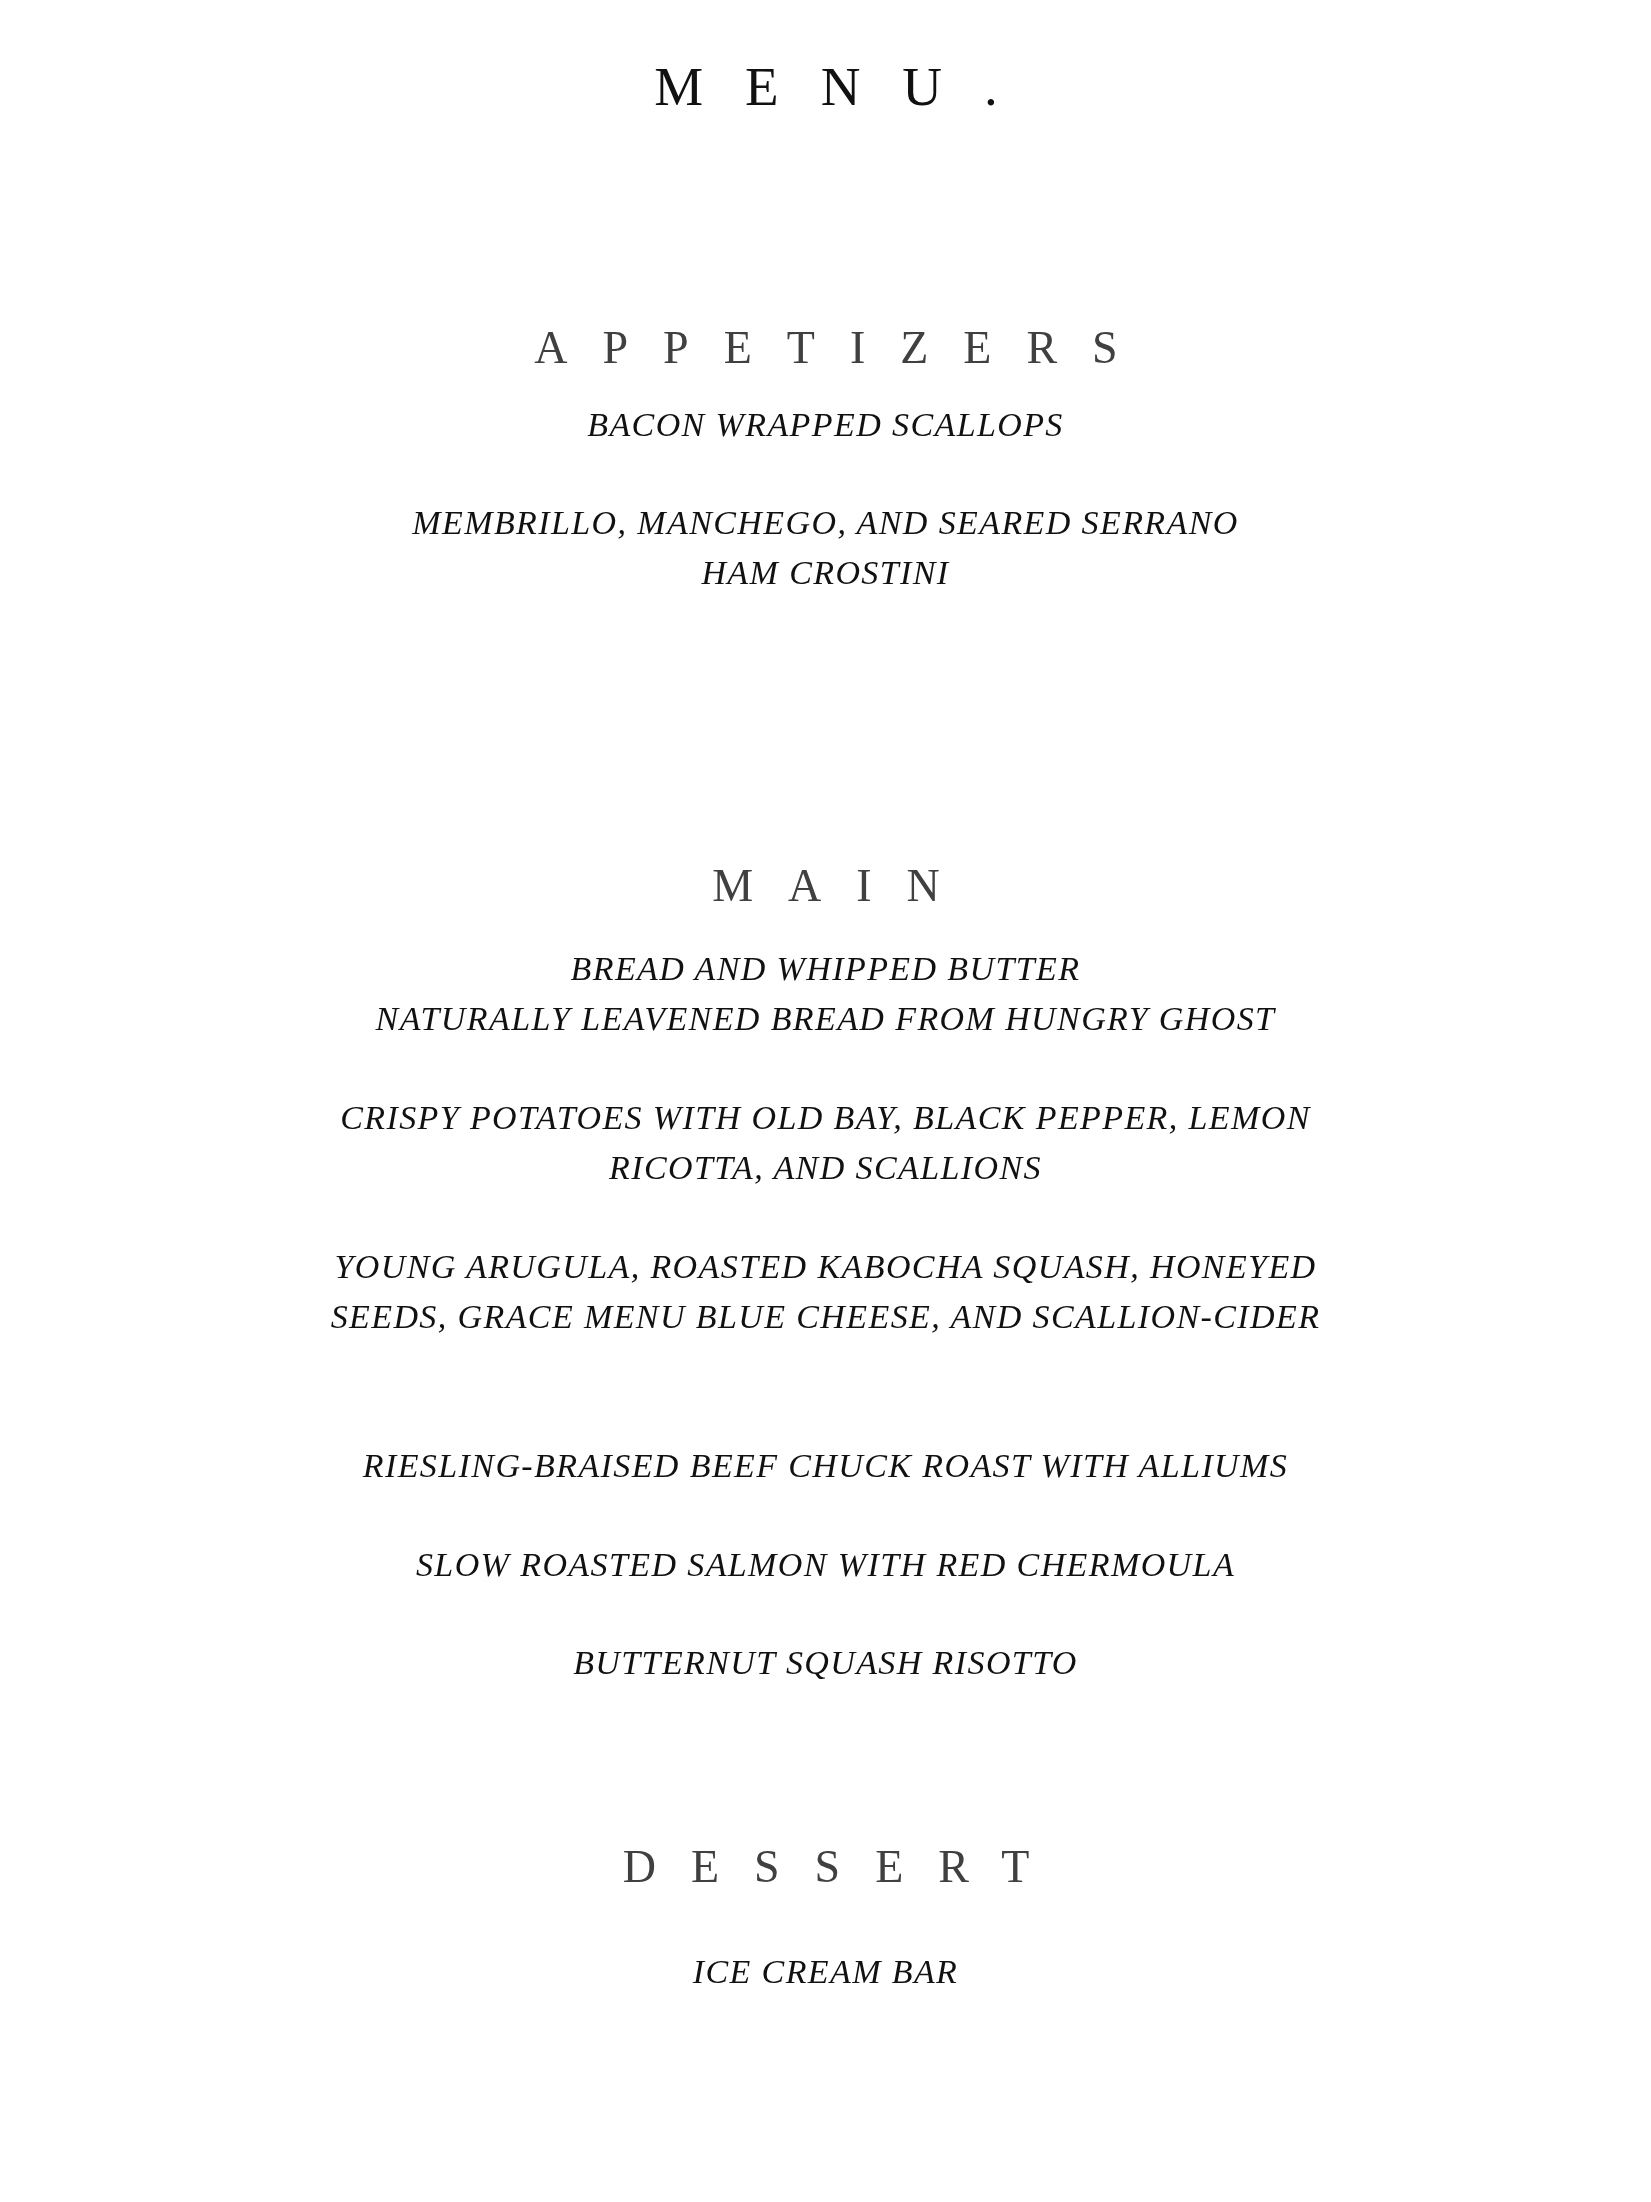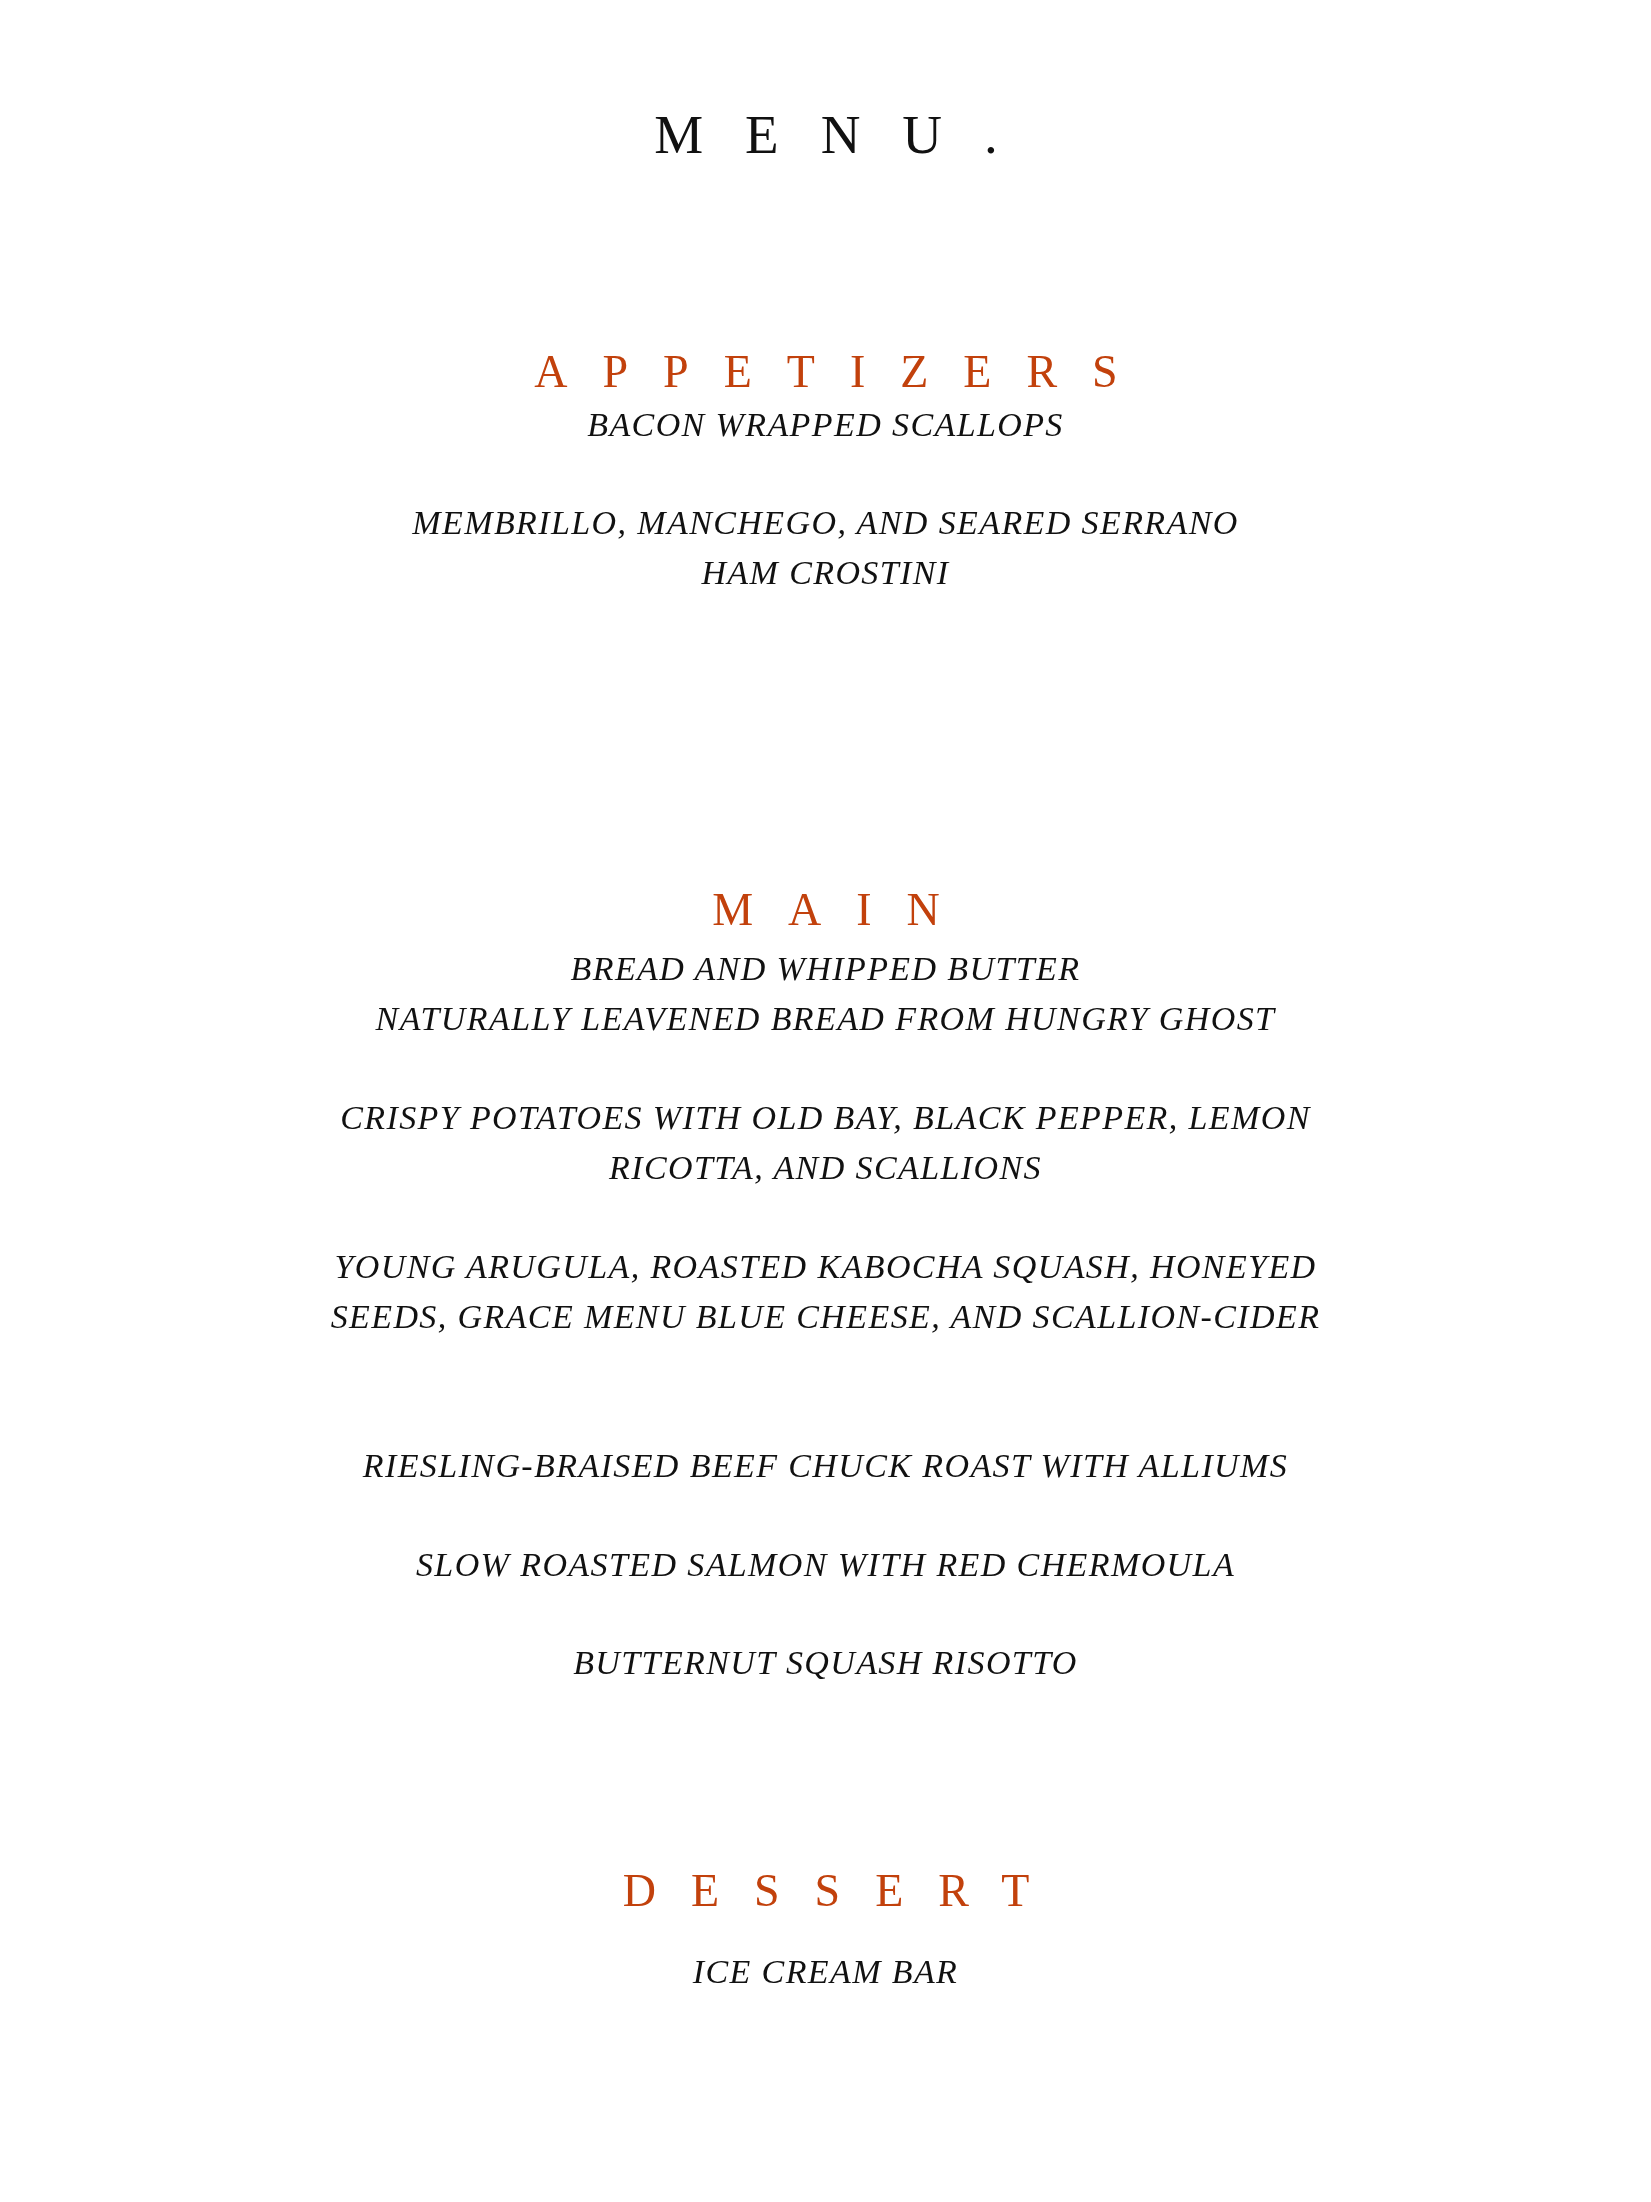--- a/index.html
+++ b/index.html
@@ -9,7 +9,7 @@
   .title { position:absolute; left:0; width:1652px; text-align:center;
            font-family:"Liberation Serif","DejaVu Serif",serif;
            font-size:55px; letter-spacing:42px; line-height:67px; top:53px;
-           text-indent:42px; color:#111;margin-top:48px; }
+           text-indent:42px; color:#111; }
   .heading { position:absolute; left:0; width:1652px; text-align:center;
              font-family:"Liberation Serif","DejaVu Serif",serif;
              font-size:46px; letter-spacing:35px; text-indent:35px; line-height:57px; color:#c2410c;margin-top:24px; }

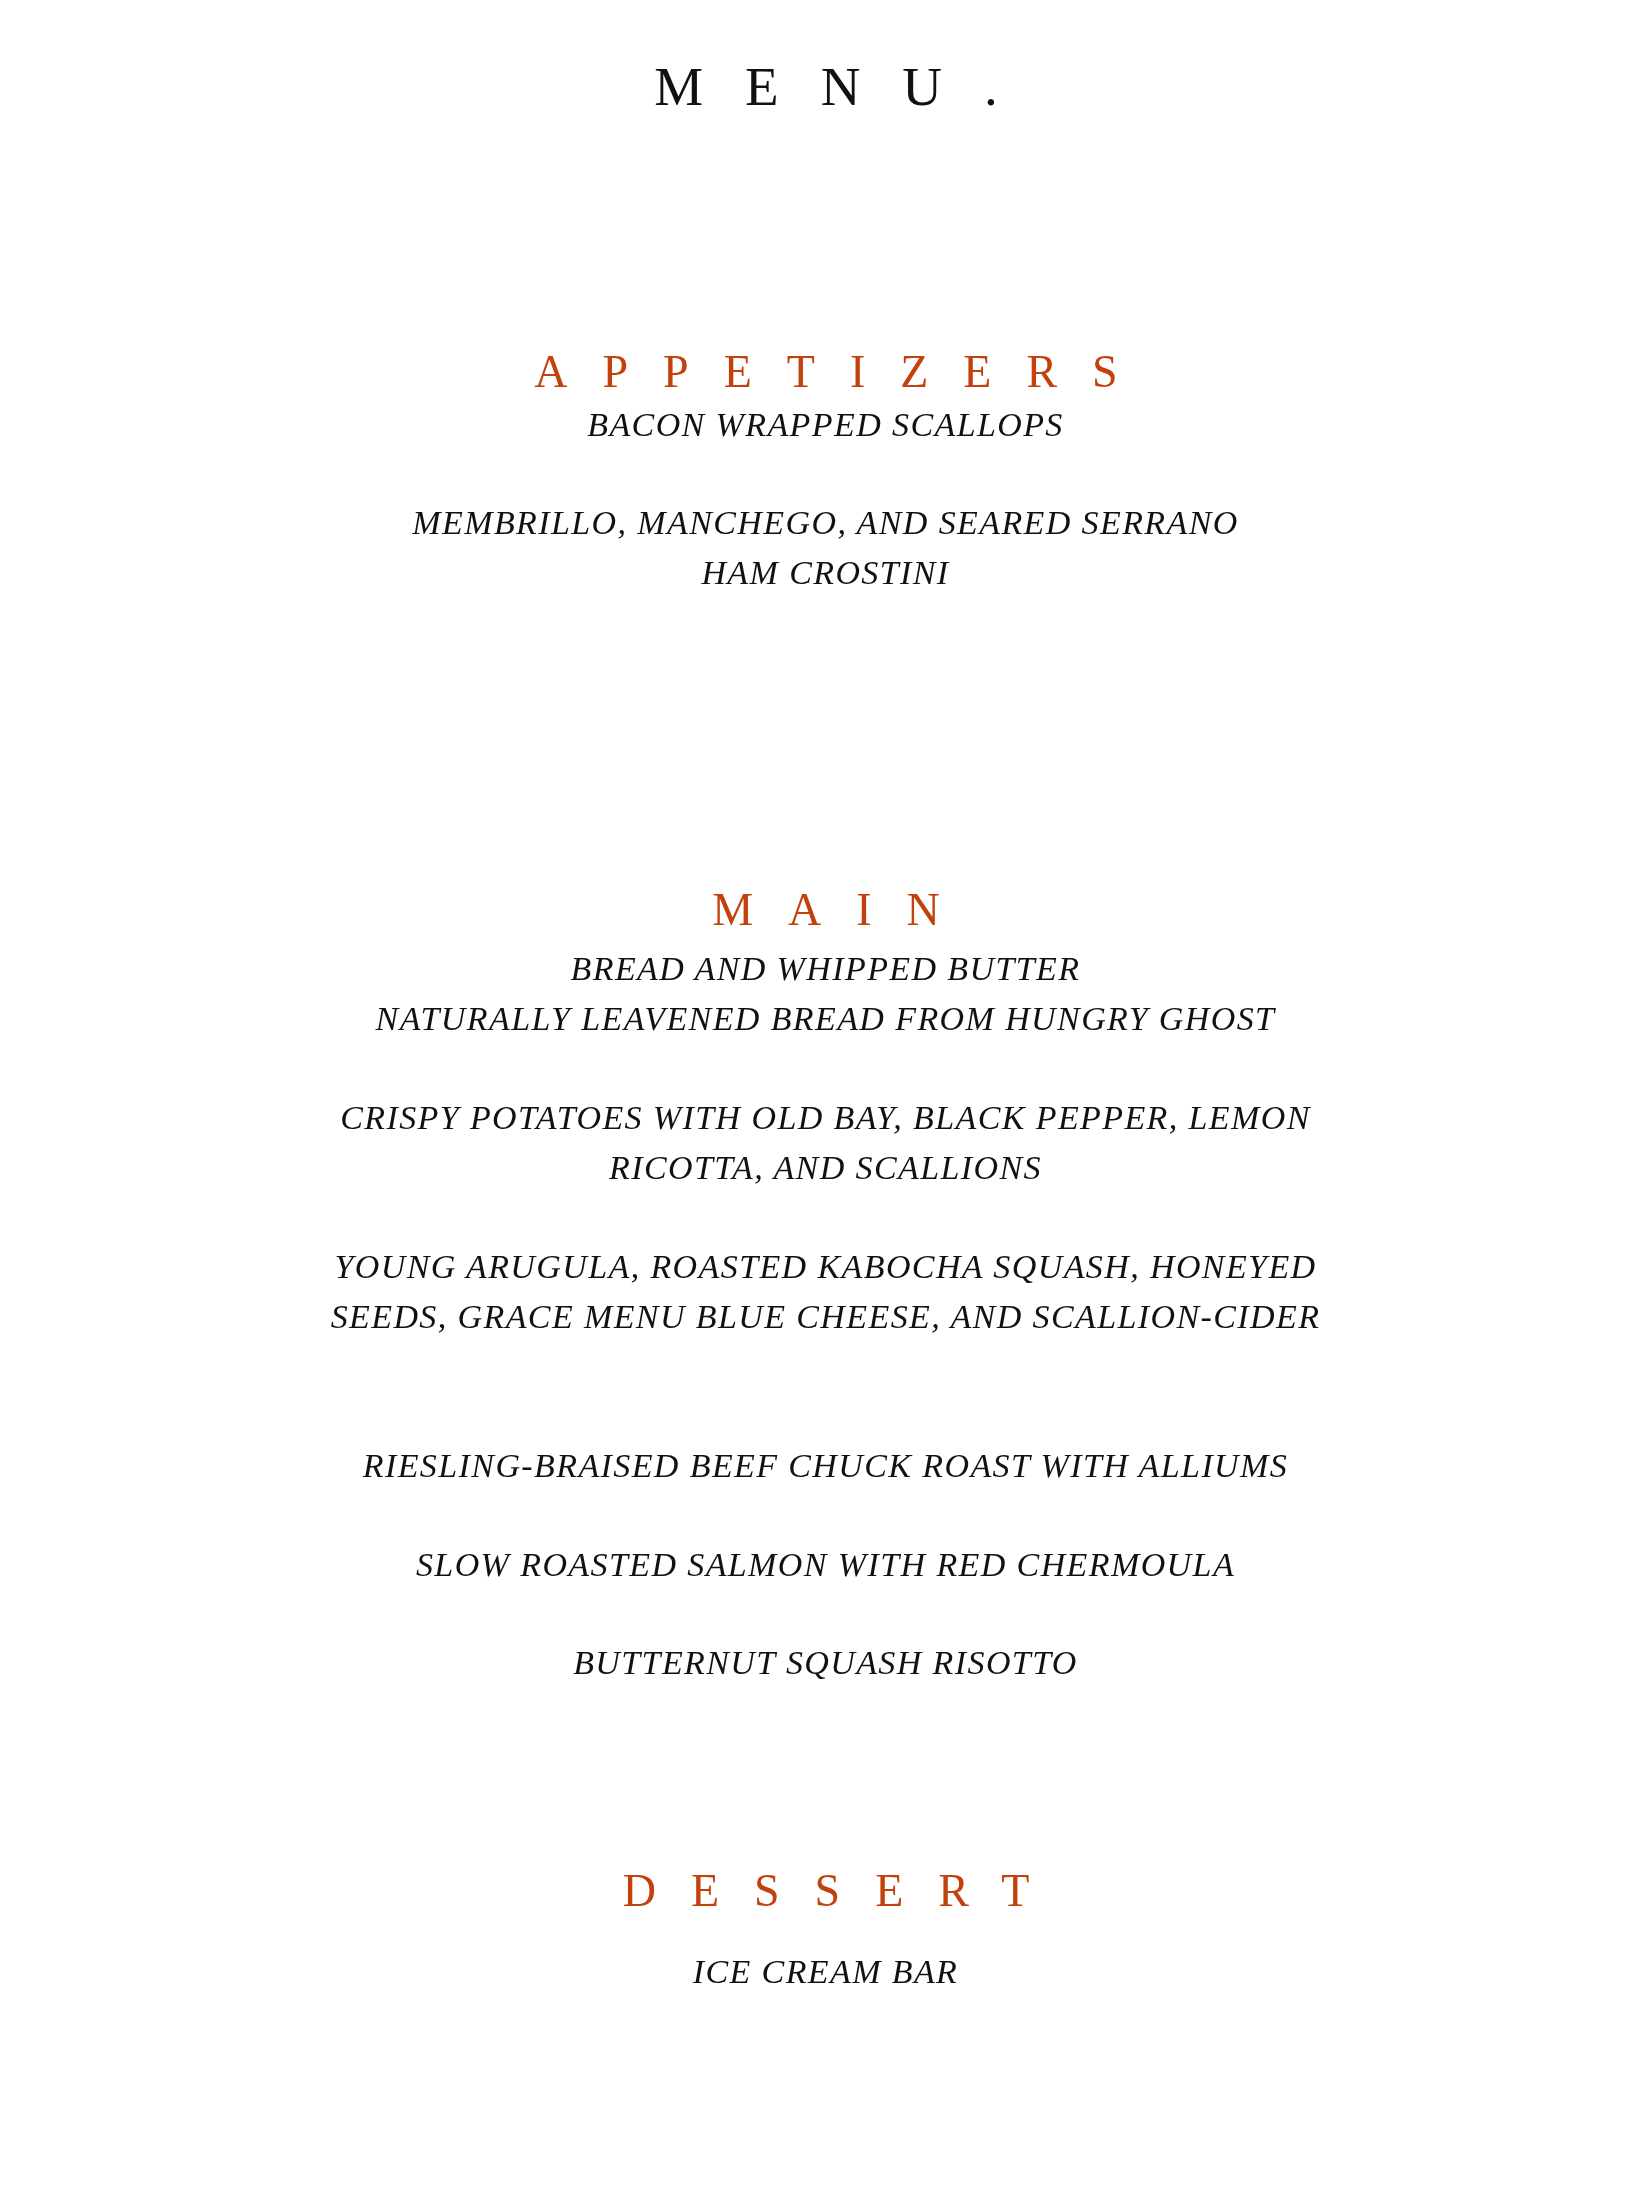--- a/index.html
+++ b/index.html
@@ -12,7 +12,7 @@
            text-indent:42px; color:#111; }
   .heading { position:absolute; left:0; width:1652px; text-align:center;
              font-family:"Liberation Serif","DejaVu Serif",serif;
-             font-size:46px; letter-spacing:35px; text-indent:35px; line-height:57px; color:#c2410c;margin-top:24px; }
+             font-size:46px; letter-spacing:35px; text-indent:35px; line-height:57px; color:#404040; }
   .item { position:absolute; left:252px; width:1147px; text-align:center;
           font-family:"Liberation Serif","DejaVu Serif",serif;
           font-size:34px; letter-spacing:1.4px; line-height:50px; color:#111; }

